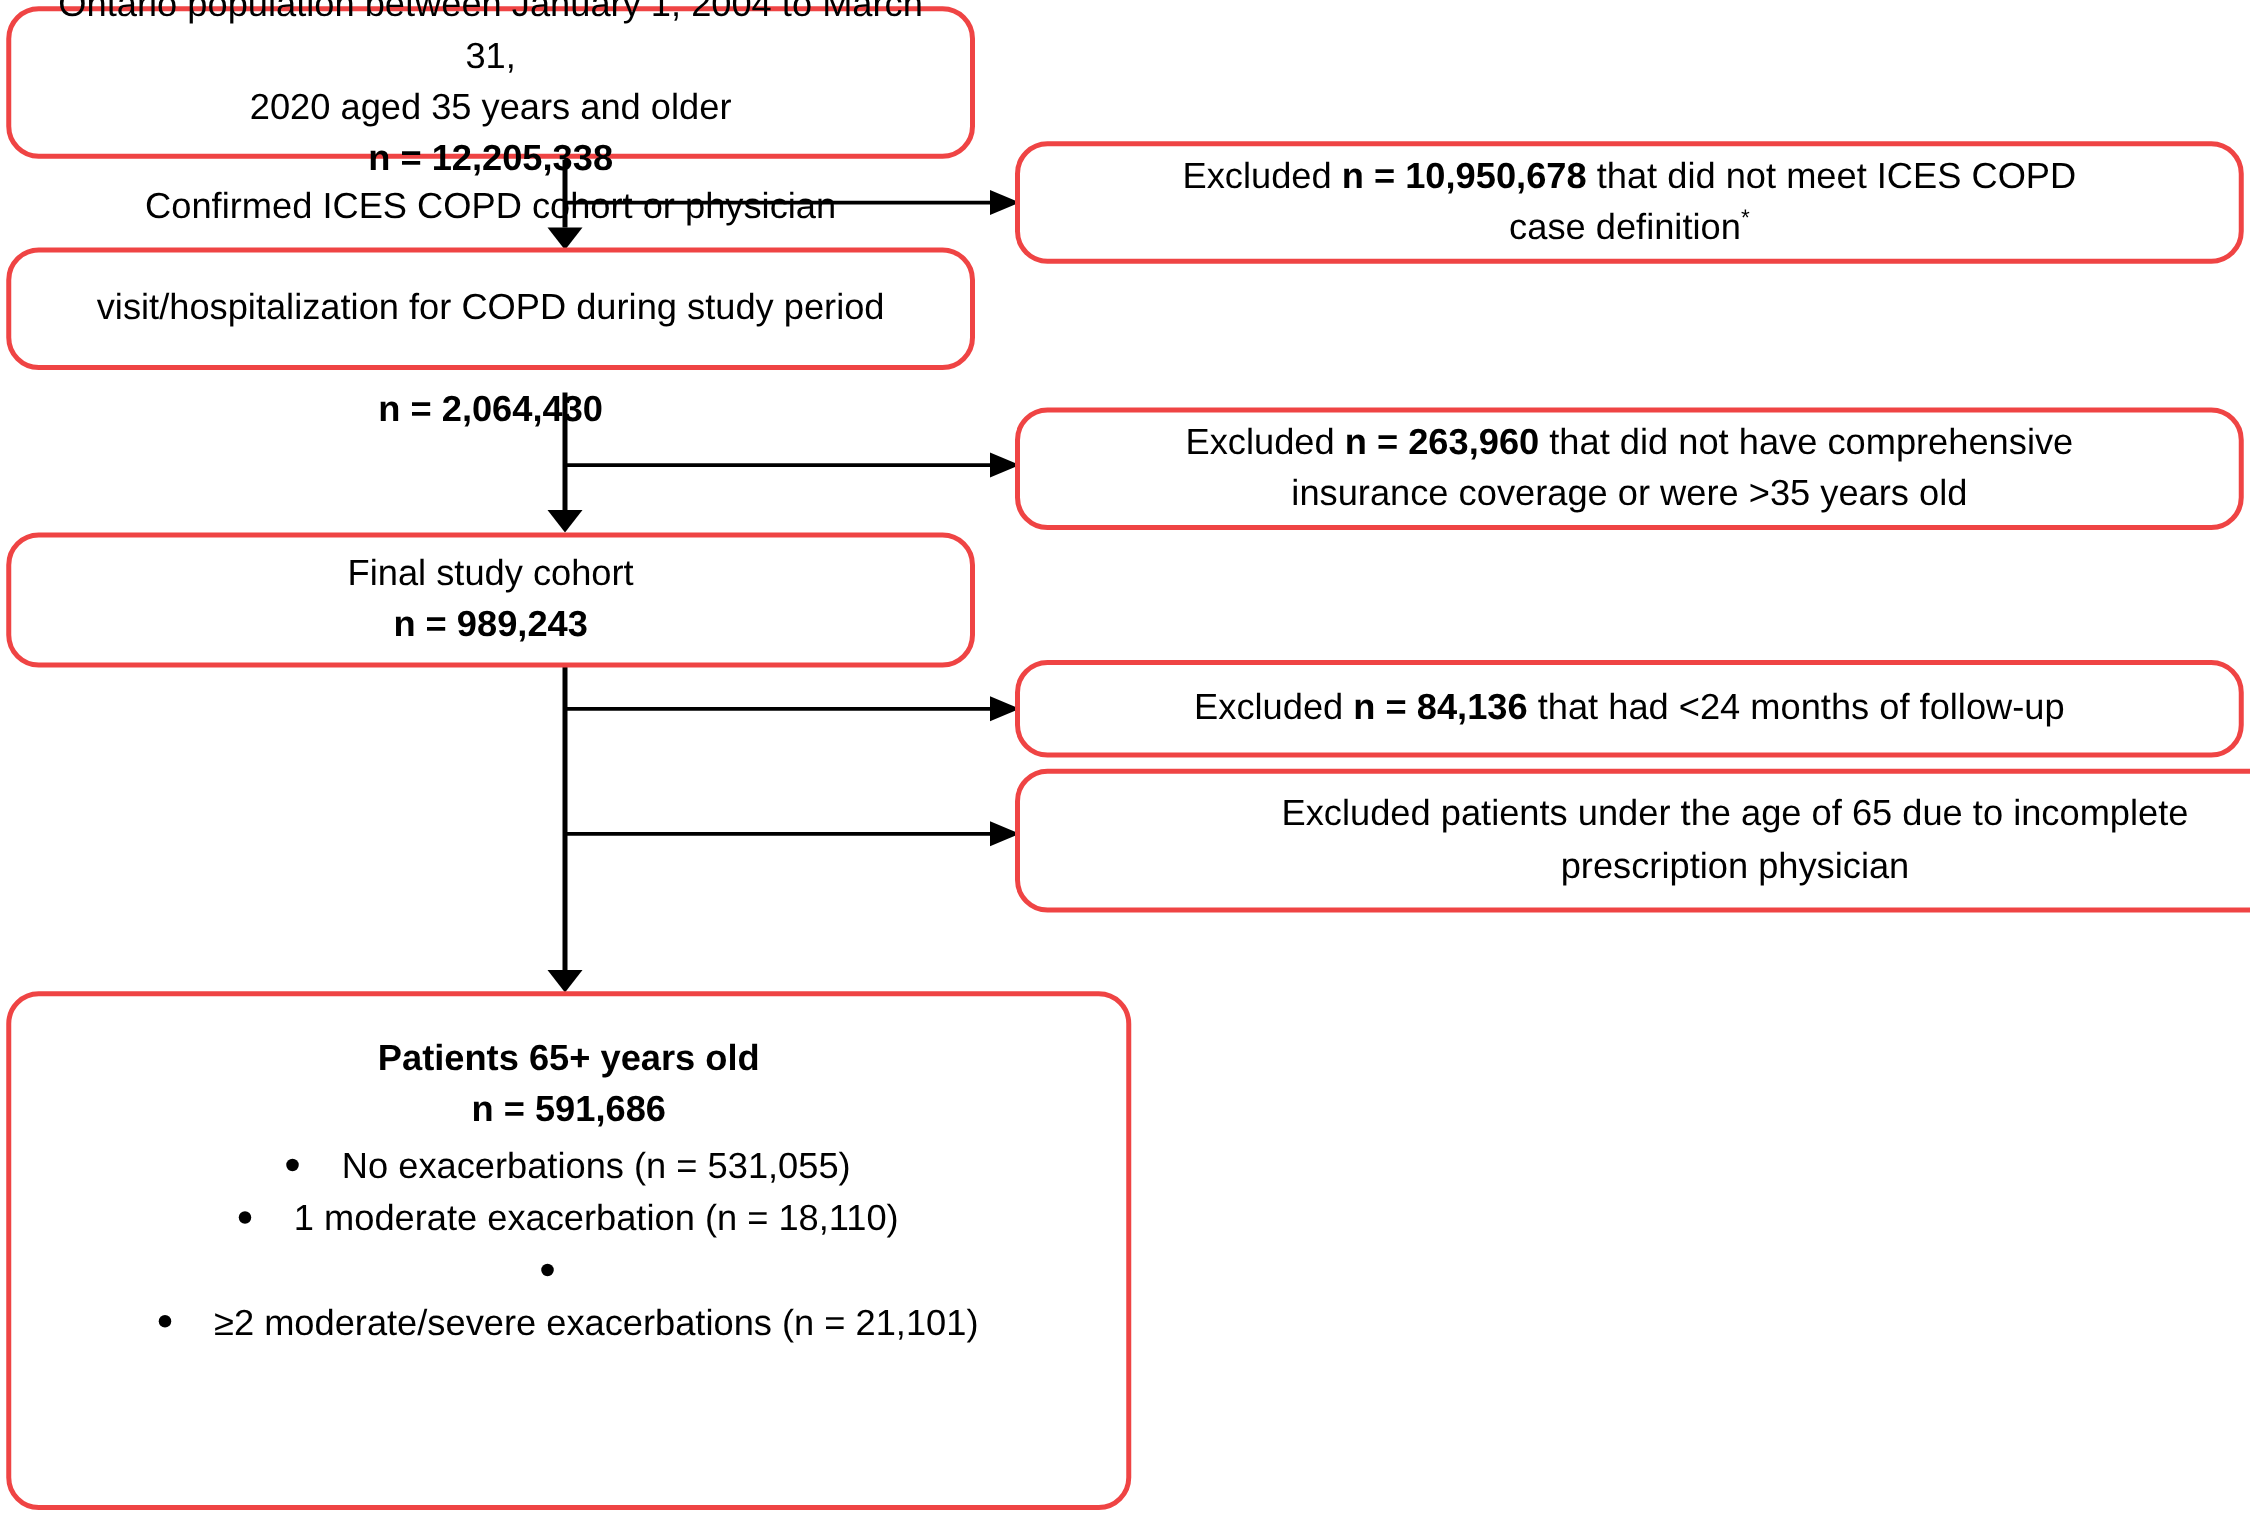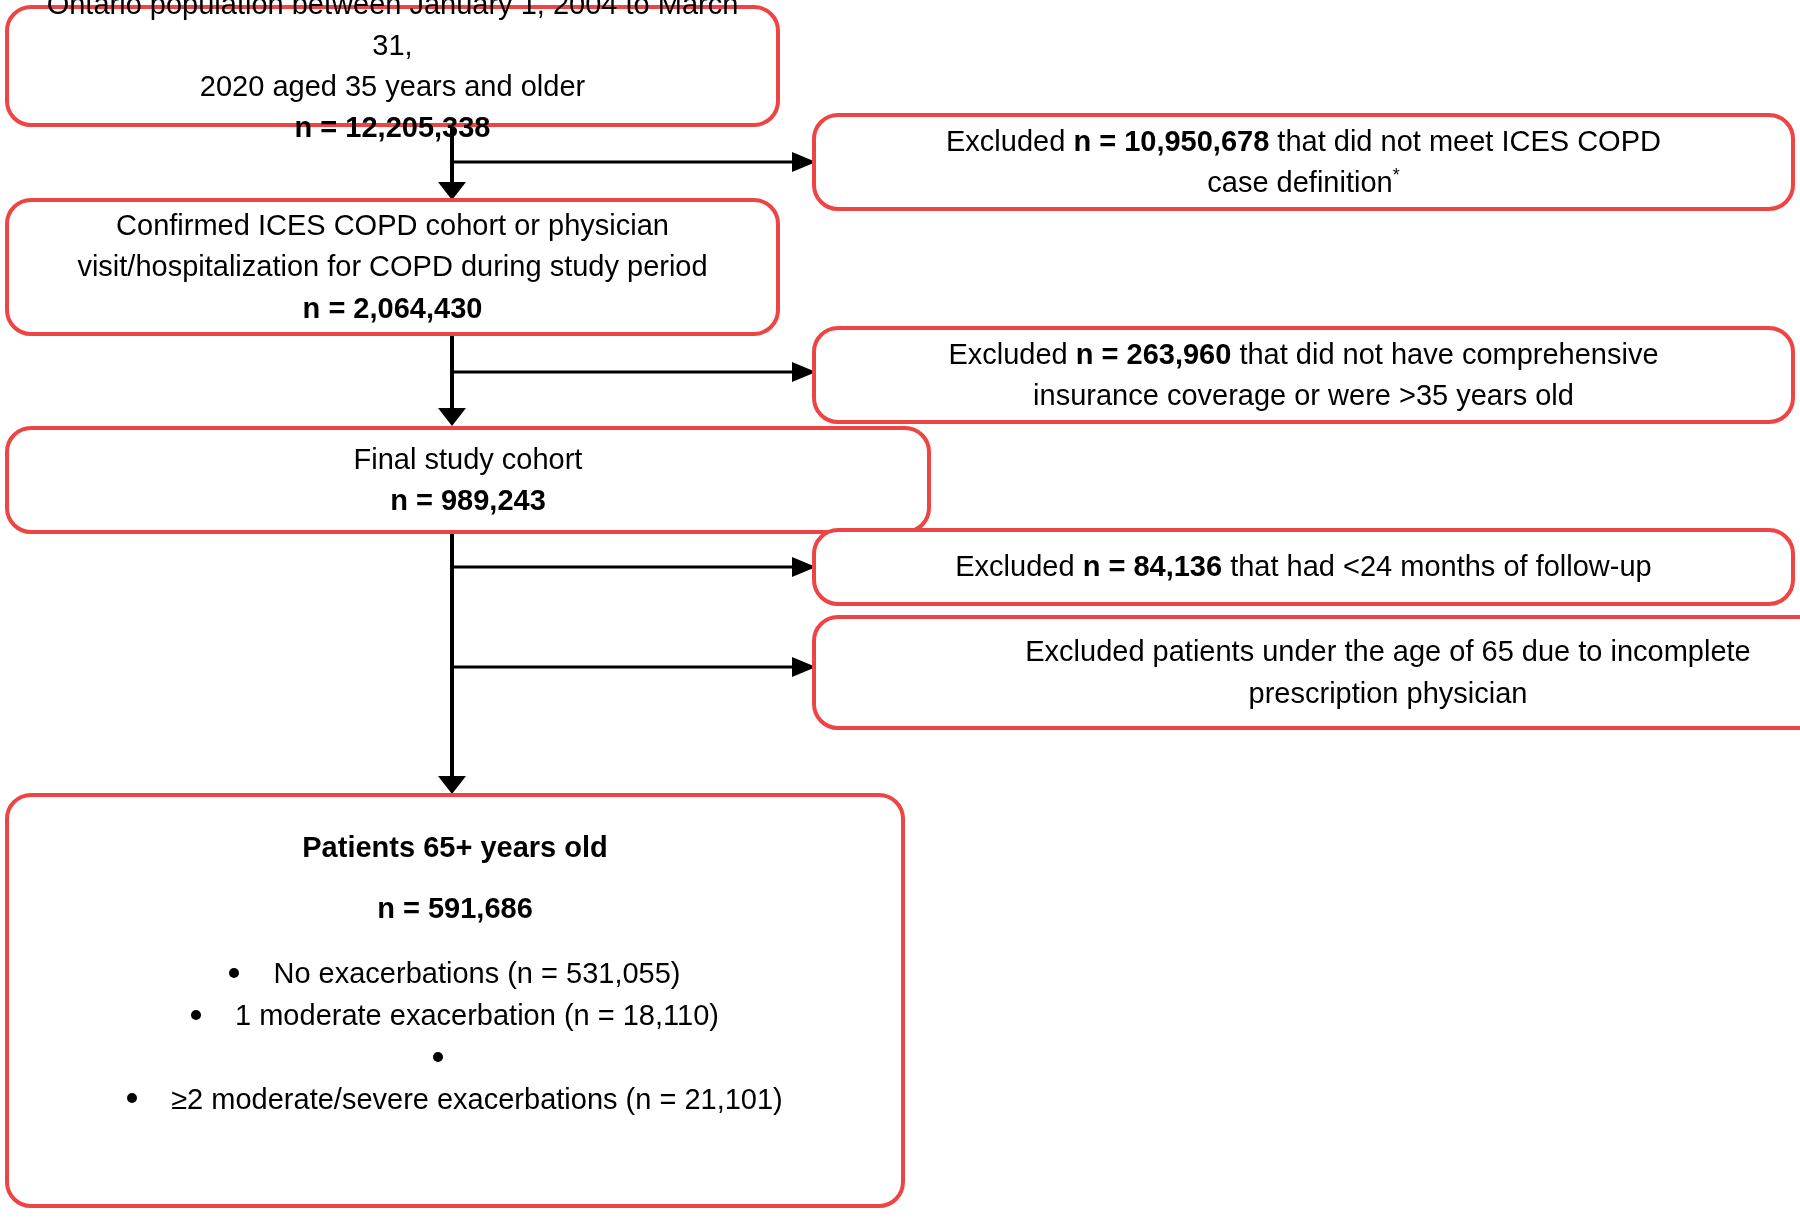--- a/index.html
+++ b/index.html
@@ -112,7 +112,7 @@
     <span class="ln bold">n = 12,205,338</span>
   </div>
 
-  <div class="node" style="left:5px; top:198px; width:775px; height:138px;">
+  <div class="node" style="left:5px; top:198px; width:775px; height:98px;gap:40px;">
     <span class="ln">Confirmed ICES COPD cohort or physician</span>
     <span class="ln">visit/hospitalization for COPD during study period</span>
     <span class="ln bold">n = 2,064,430</span>

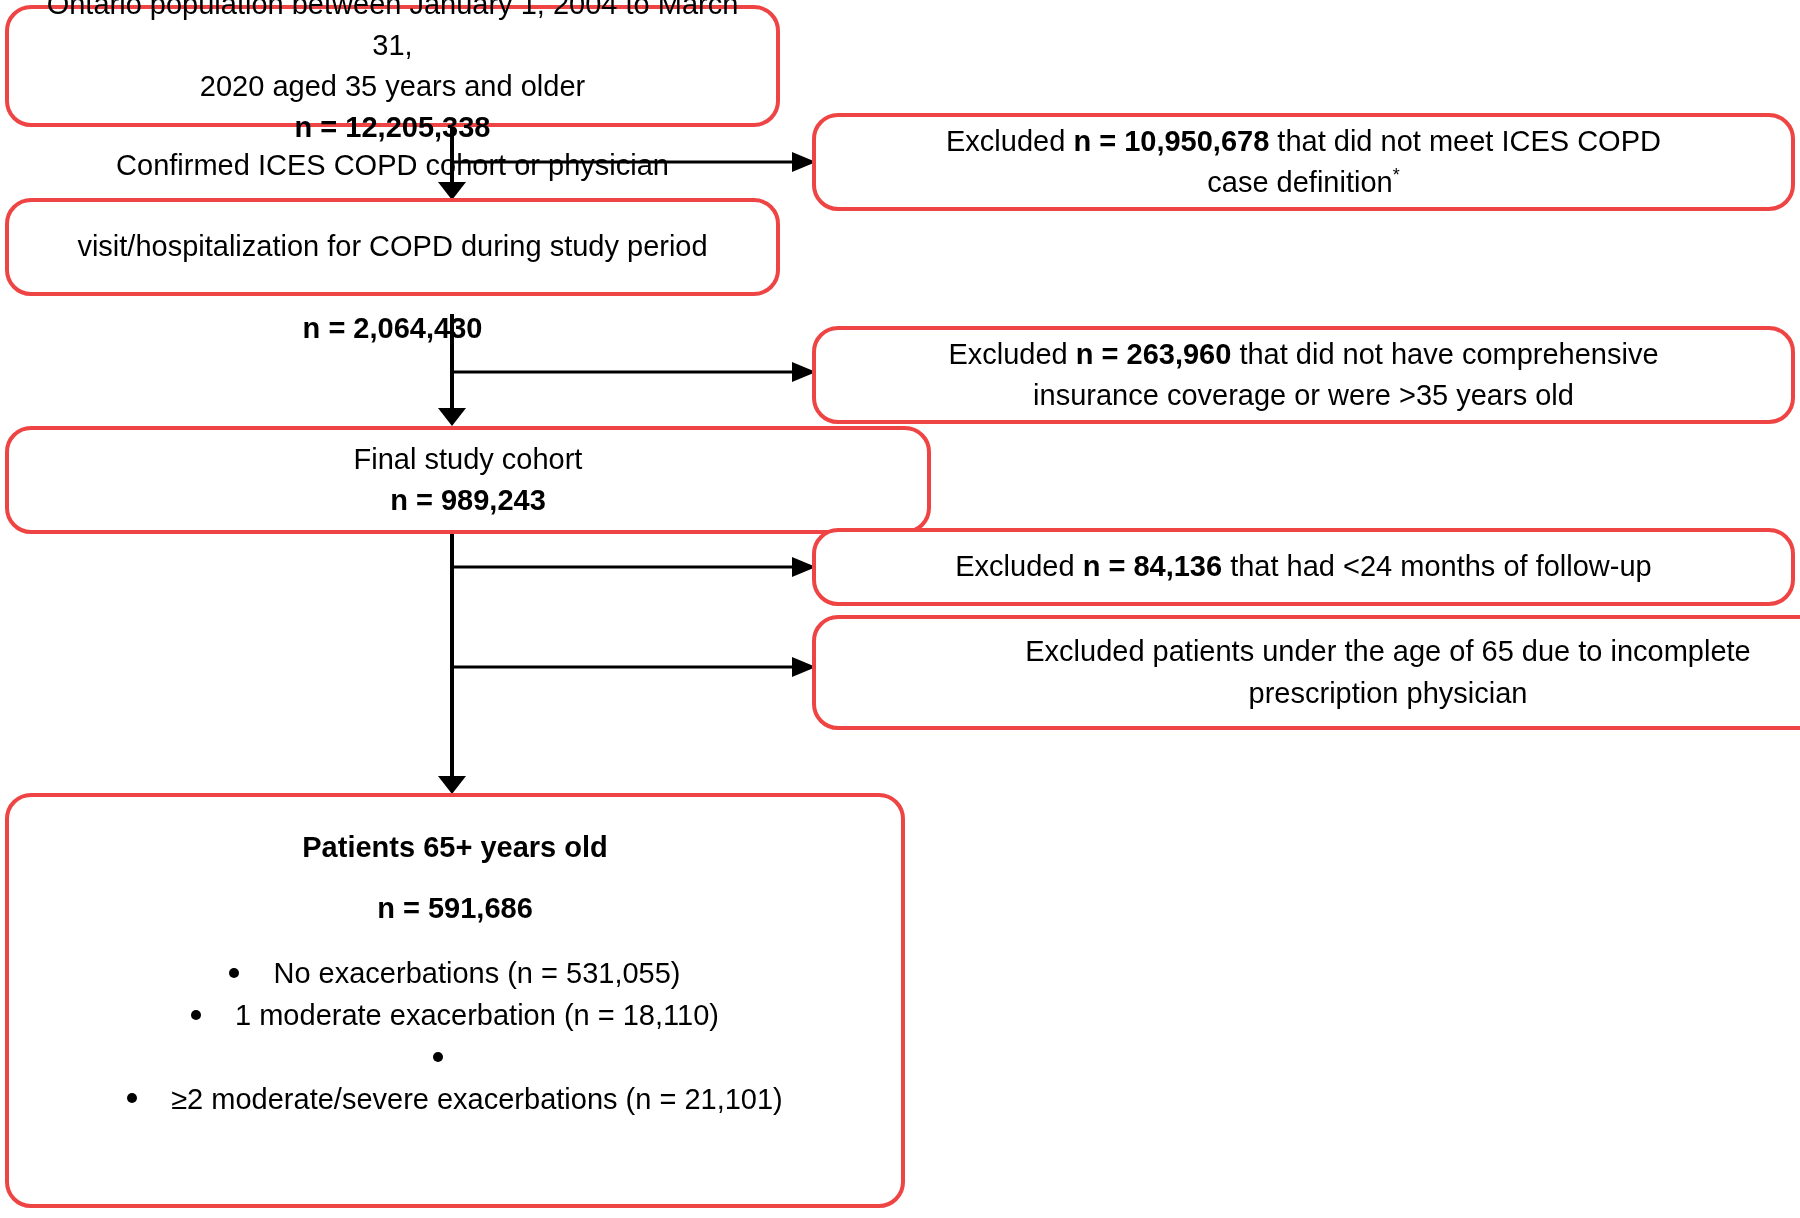--- a/index.html
+++ b/index.html
@@ -118,7 +118,7 @@
     <span class="ln bold">n = 2,064,430</span>
   </div>
 
-  <div class="node" style="left:5px; top:426px; width:926px; height:108px;">
+  <div class="node" style="left:5px; top:426px; width:775px; height:108px;">
     <span class="ln">Final study cohort</span>
     <span class="ln bold">n = 989,243</span>
   </div>

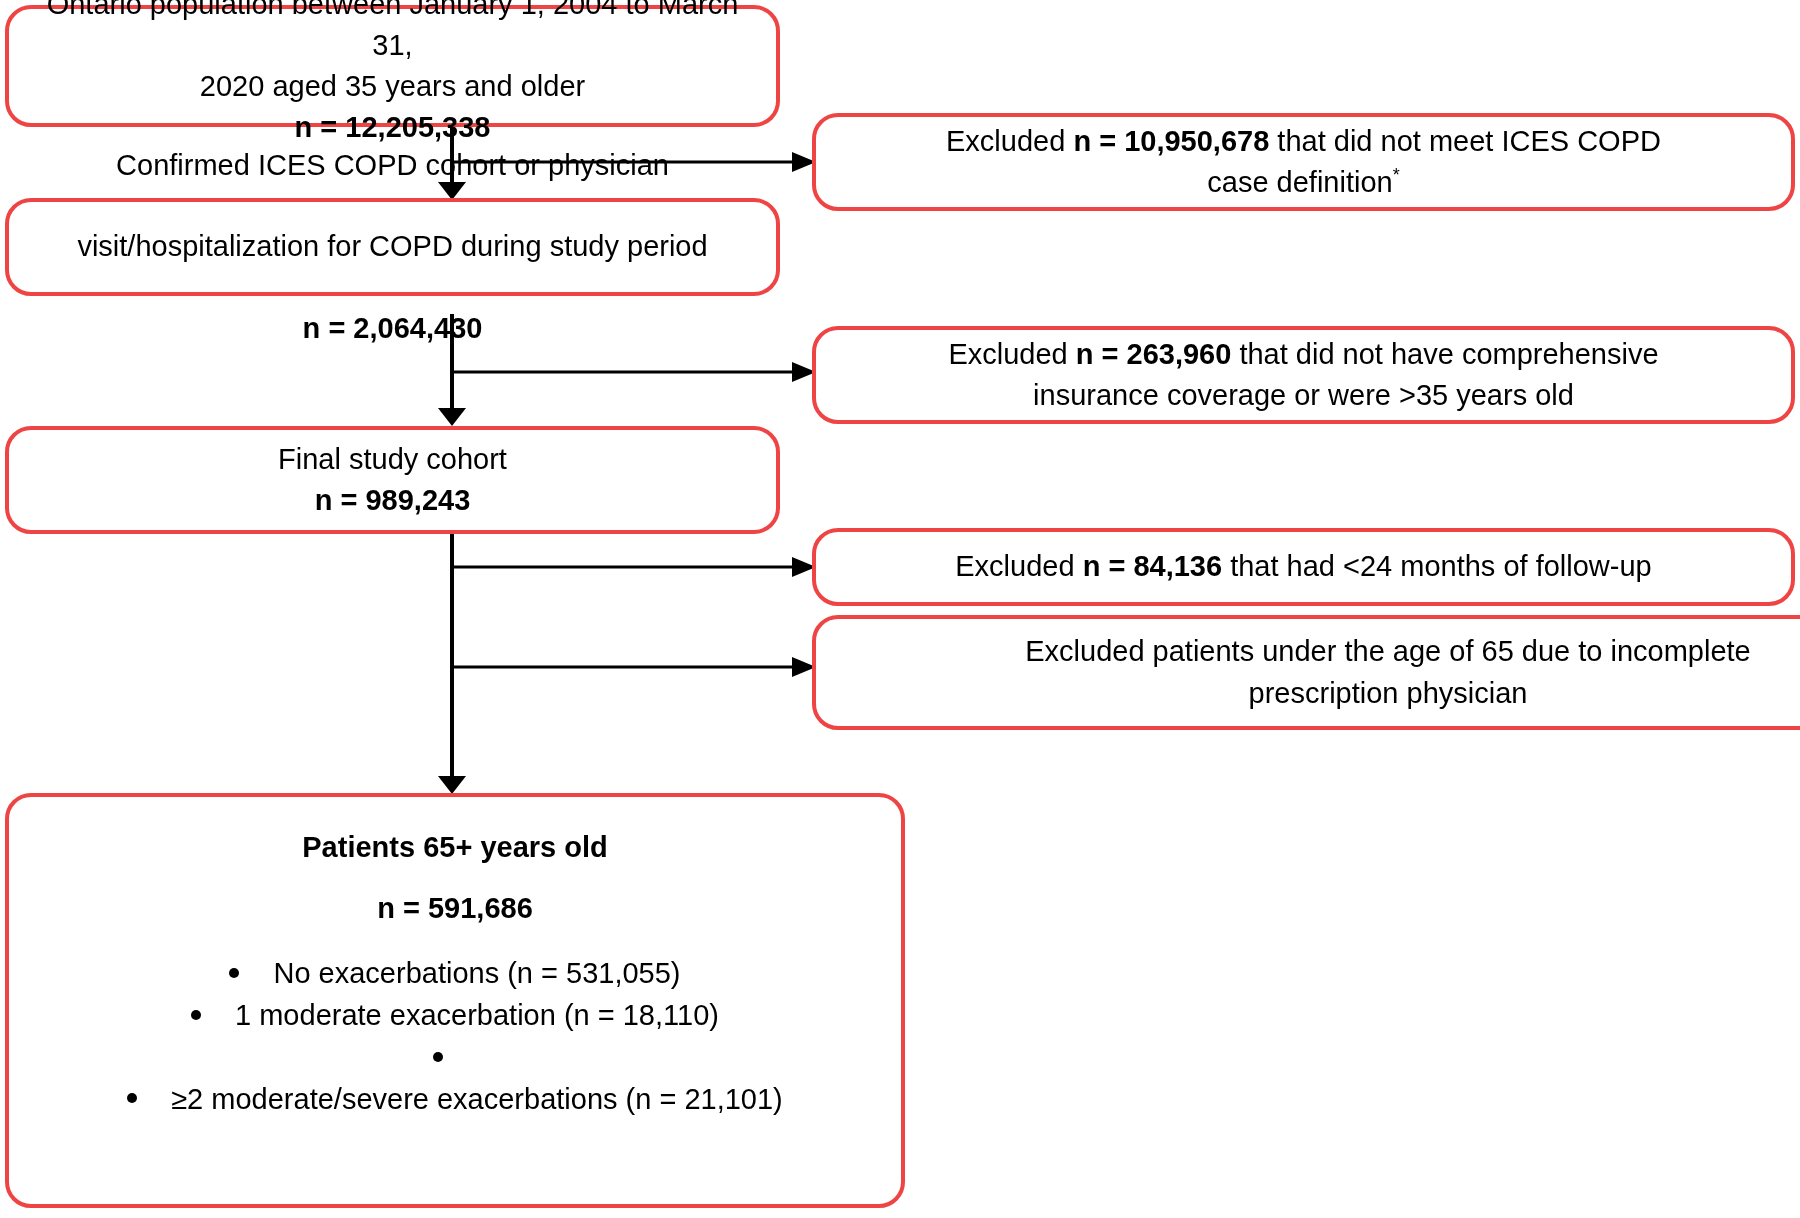--- a/index.html
+++ b/index.html
@@ -123,7 +123,7 @@
     <span class="ln bold">n = 989,243</span>
   </div>
 
-  <div class="node" style="left:5px; top:793px; width:900px; height:415px; justify-content:flex-start; padding-top:30px;gap:20px;">
+  <div class="node" style="left:5px; top:793px; width:900px; height:415px; justify-content:flex-start; padding-top:30px;">
     <span class="ln bold">Patients 65+ years old</span>
     <span class="ln bold">n = 591,686</span>
     <ul class="bullets">

